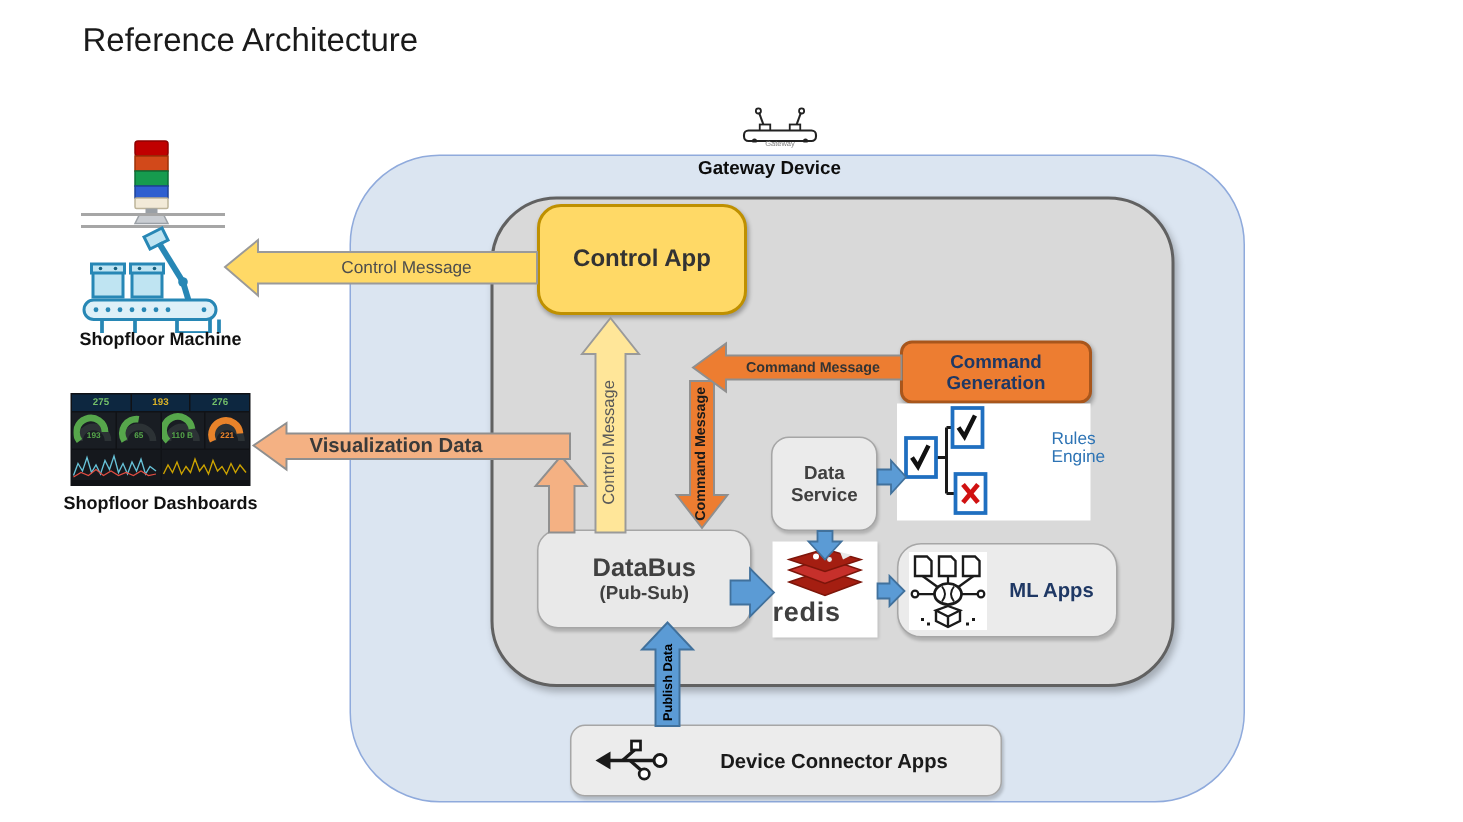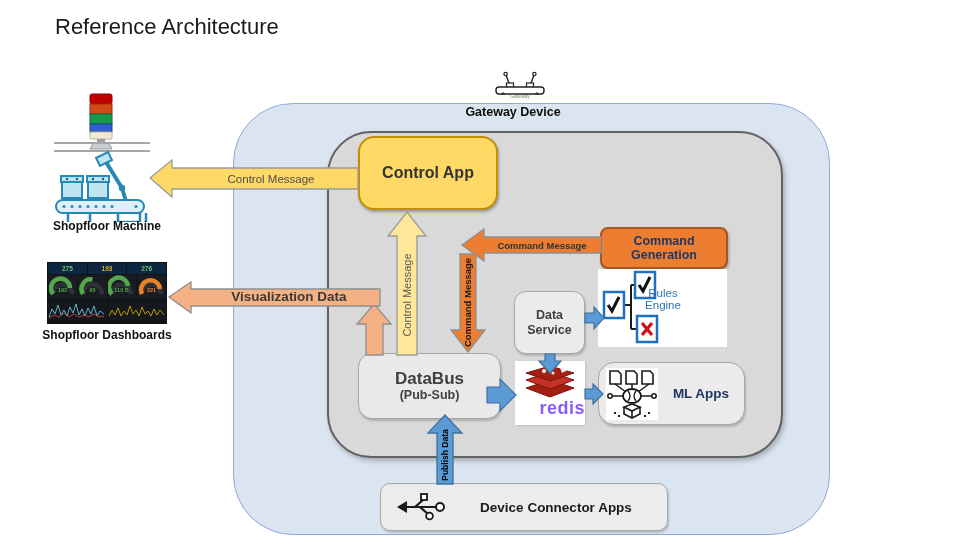--- a/index.html
+++ b/index.html
@@ -53,7 +53,7 @@
   .device-box .t{flex:1;text-align:center;font-size:13.5px;font-weight:bold;color:#1a1a1a;}
   
   .lbl{z-index:6;display:flex;align-items:center;justify-content:center;}
-  .viz-label{left:204px;top:289px;width:170px;height:15px;font-size:13.5px;font-weight:600;color:#3a3a3a;}
+  .viz-label{left:179px;top:289px;width:170px;height:15px;font-size:13.5px;font-weight:600;color:#3a3a3a;}
   .ctrl-h-label{left:196px;top:170px;width:150px;height:17px;font-size:11.5px;color:#4d4d4d;}
   .cmd-h-label{left:486px;top:238px;width:112px;height:14px;font-size:9.5px;font-weight:bold;color:#333;}
   .vert{z-index:6;display:flex;align-items:center;justify-content:center;}

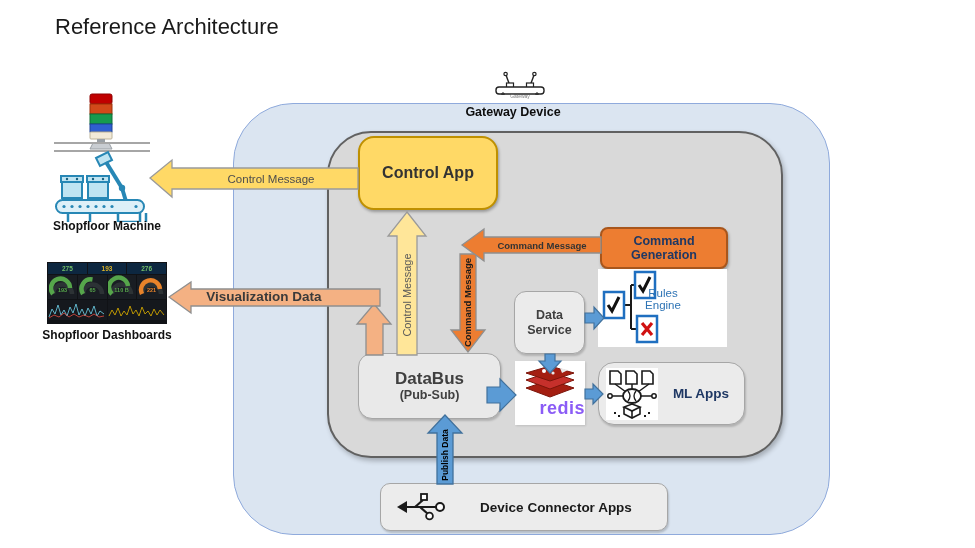--- a/index.html
+++ b/index.html
@@ -29,7 +29,7 @@
                background:#ed7d31;border:2px solid #a8561c;box-shadow:1px 2px 3px rgba(0,0,0,.3);}
   .command-gen .t{font-size:12.5px;font-weight:bold;color:#1f3864;line-height:1.15;width:90px;}
   .rules-box{left:598px;top:269px;width:129px;height:78px;background:#ffffff;z-index:3;}
-  .rules-label{left:631px;top:287px;width:64px;font-size:11.5px;color:#2e74b5;z-index:5;text-align:center;}
+  .rules-label{left:701px;top:287px;width:64px;font-size:11.5px;color:#2e74b5;z-index:5;}
   .data-service{left:514px;top:291px;width:71px;height:63px;border-radius:12px;
                 background:#ebebeb;border:1.5px solid #a6a6a6;box-shadow:1px 2px 2px rgba(0,0,0,.18);}
   .data-service .t{font-size:12.5px;font-weight:bold;color:#404040;line-height:1.2;width:55px;}

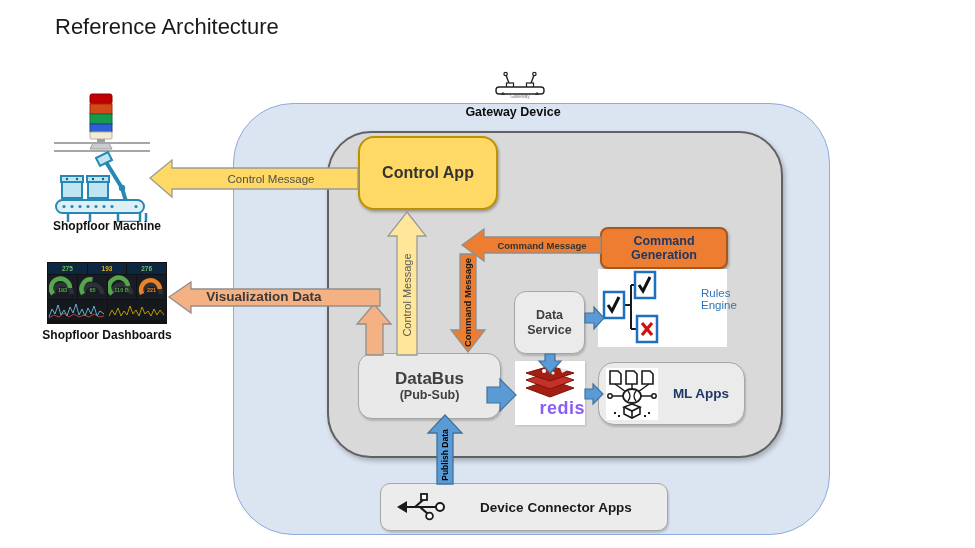--- a/index.html
+++ b/index.html
@@ -35,8 +35,8 @@
   .data-service .t{font-size:12.5px;font-weight:bold;color:#404040;line-height:1.2;width:55px;}
   .redis-box{left:515px;top:361px;width:70px;height:64px;background:#ffffff;z-index:3;
              box-shadow:1px 1px 2px rgba(0,0,0,.12);}
-  .redis-word{left:515px;top:399px;width:70px;text-align:right;font-size:18px;font-weight:bold;
-              color:#8b5cf6;letter-spacing:.5px;z-index:5;line-height:1;}
+  .redis-word{left:515px;top:399px;width:70px;text-align:left;font-size:18px;font-weight:bold;
+              color:#404040;letter-spacing:.5px;z-index:5;line-height:1;}
   .ml-box{left:598px;top:362px;width:147px;height:63px;border-radius:16px;
           background:#ebebeb;border:1.5px solid #a6a6a6;box-shadow:1px 2px 2px rgba(0,0,0,.18);
           flex-direction:row;justify-content:space-between;}

